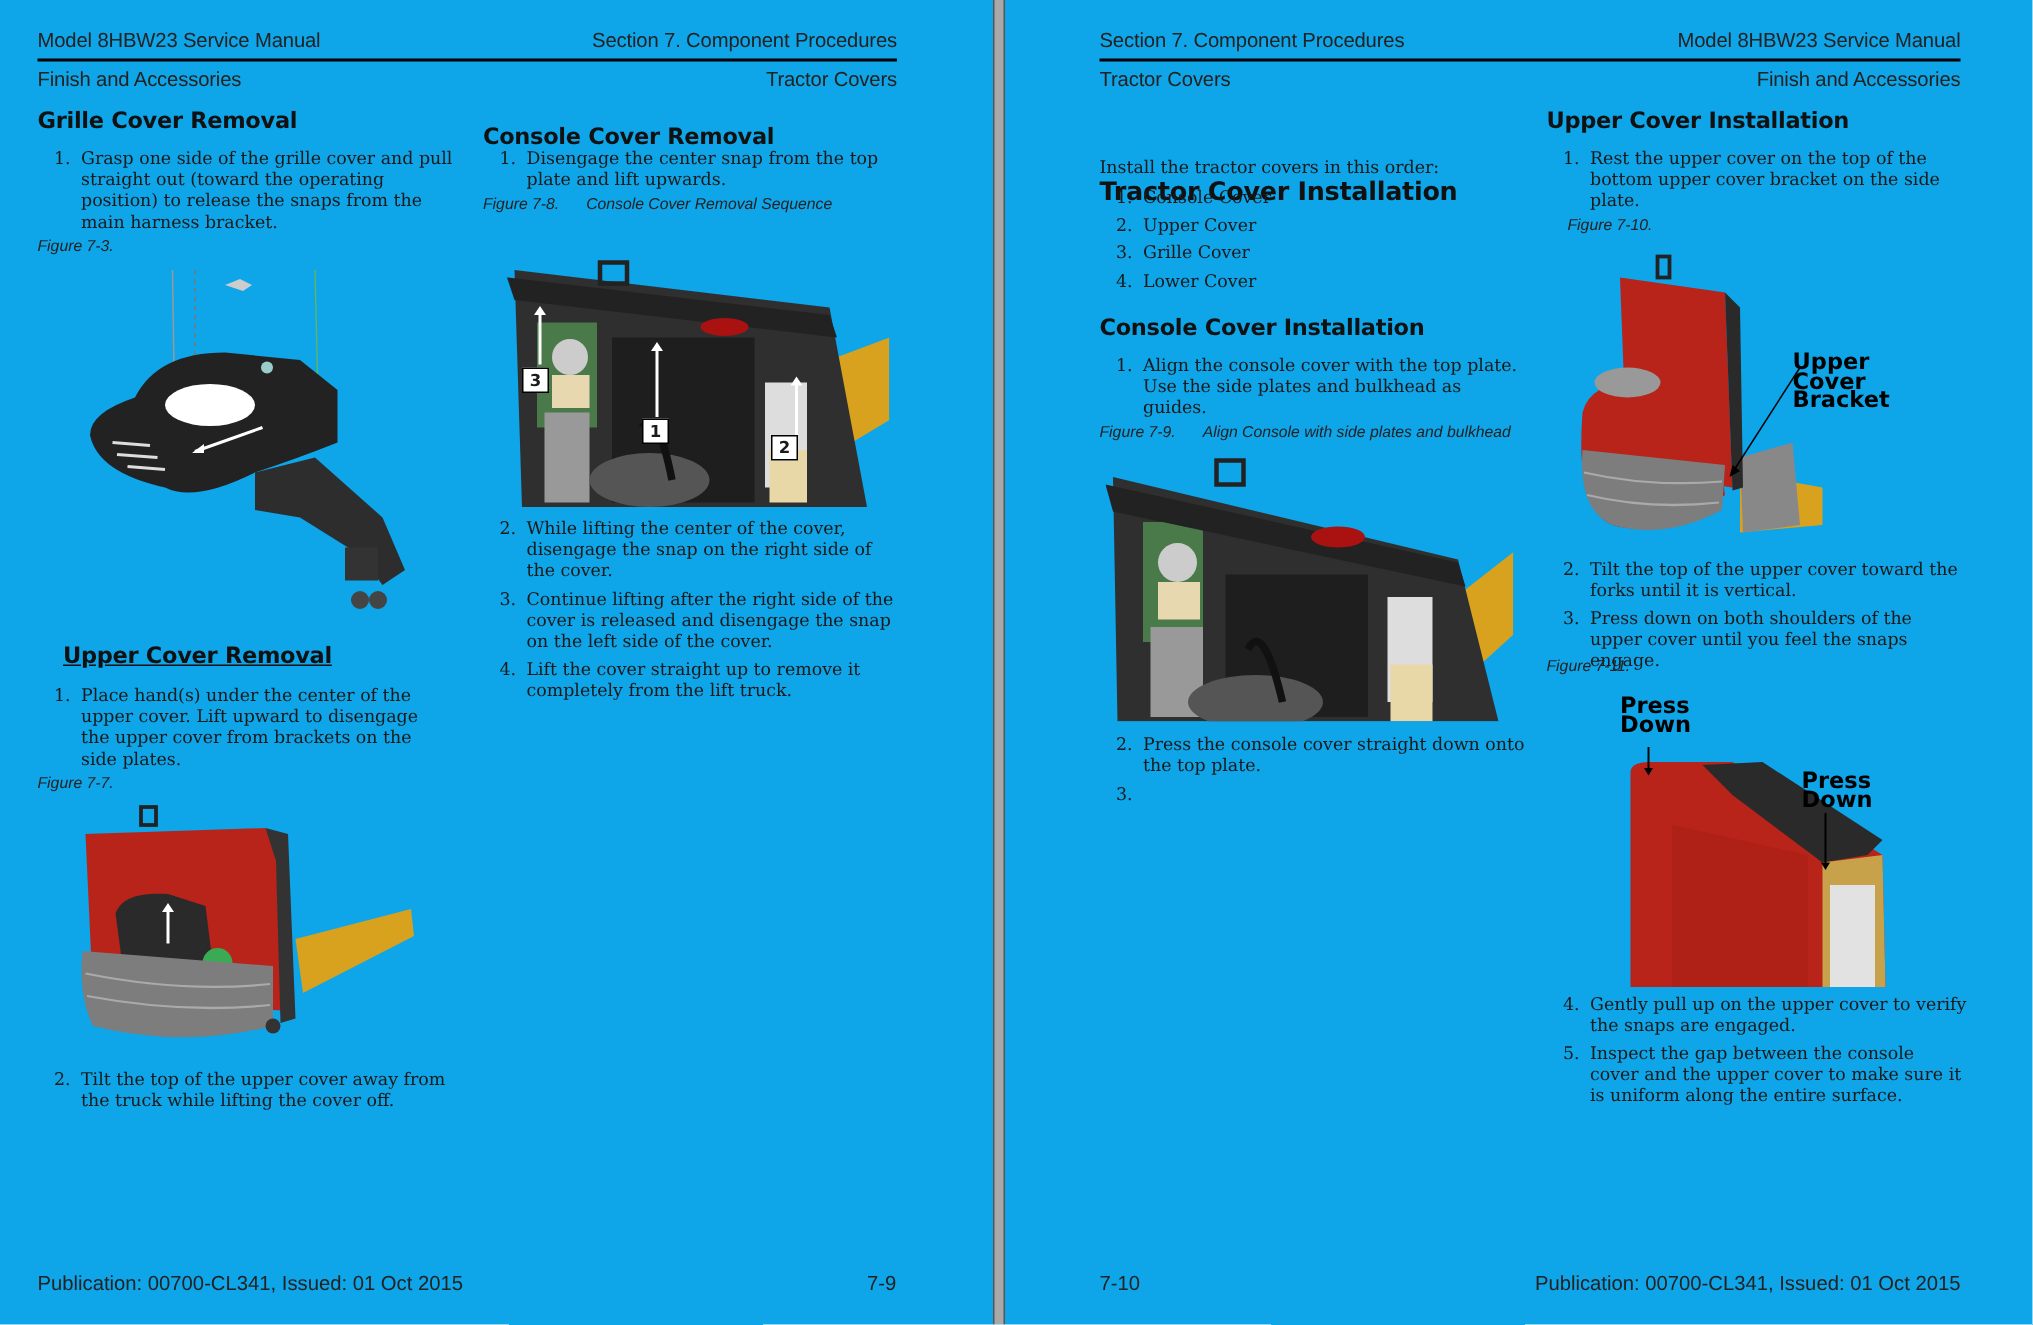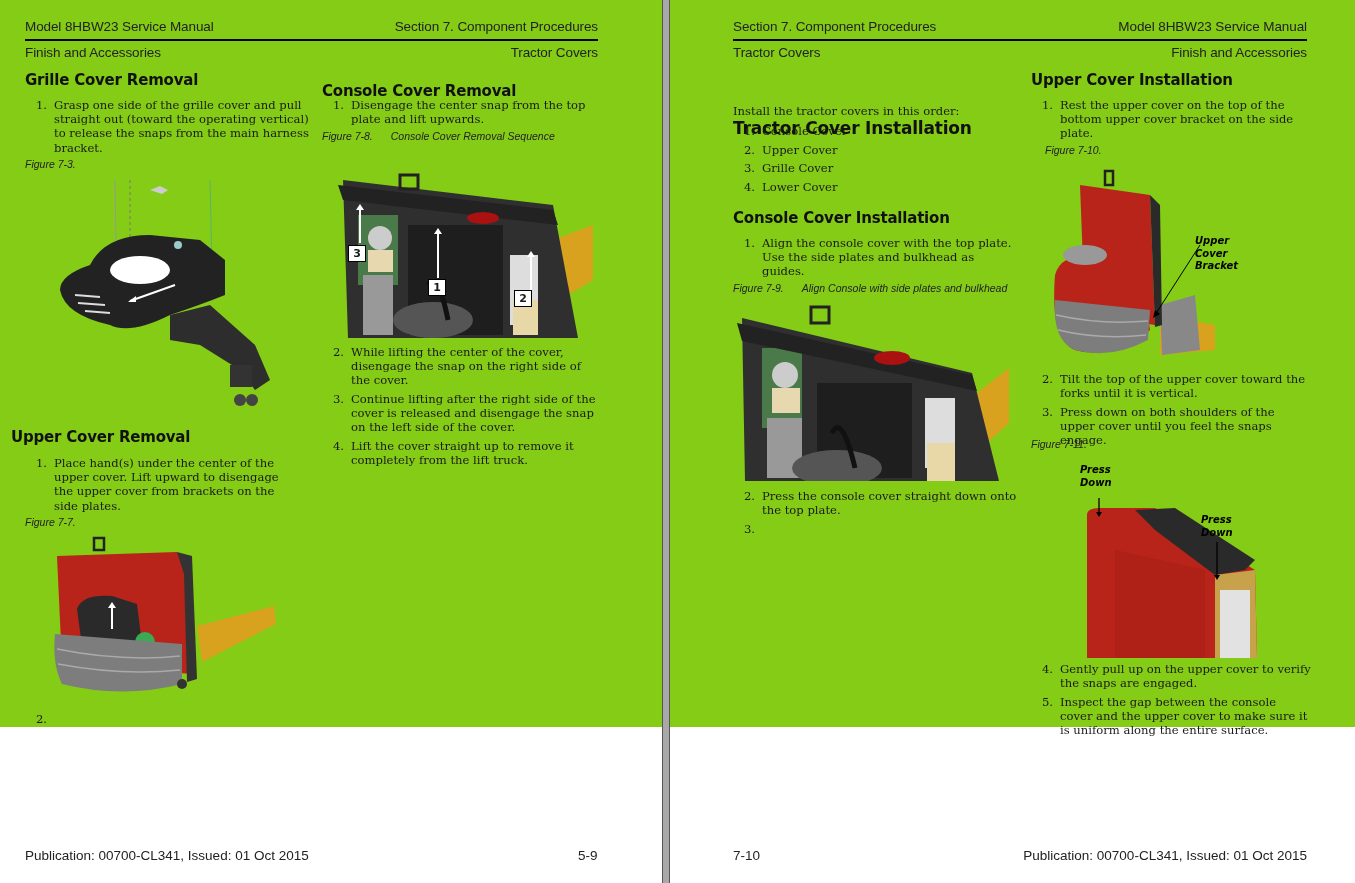--- a/index.html
+++ b/index.html
@@ -6,7 +6,7 @@
   html, body { width: 1355px; height: 883px; overflow: hidden; background: #ffffff; }
   body { position: relative; font-family: "DejaVu Serif", serif; color: #1a1a1a; }
 
-  .page { position: absolute; top: 0; height: 727px; background: #84cc16; }
+  .page { position: absolute; top: 0; height: 883px; background: #0ea5e9; }
   .page-left { left: 0; width: 662px; }
   .page-right { left: 670px; width: 685px; }
   .gutter { position: absolute; left: 662px; top: 0; width: 8px; height: 883px; background: #a8a8a8; border-left: 1px solid #555; border-right: 1px solid #555; }

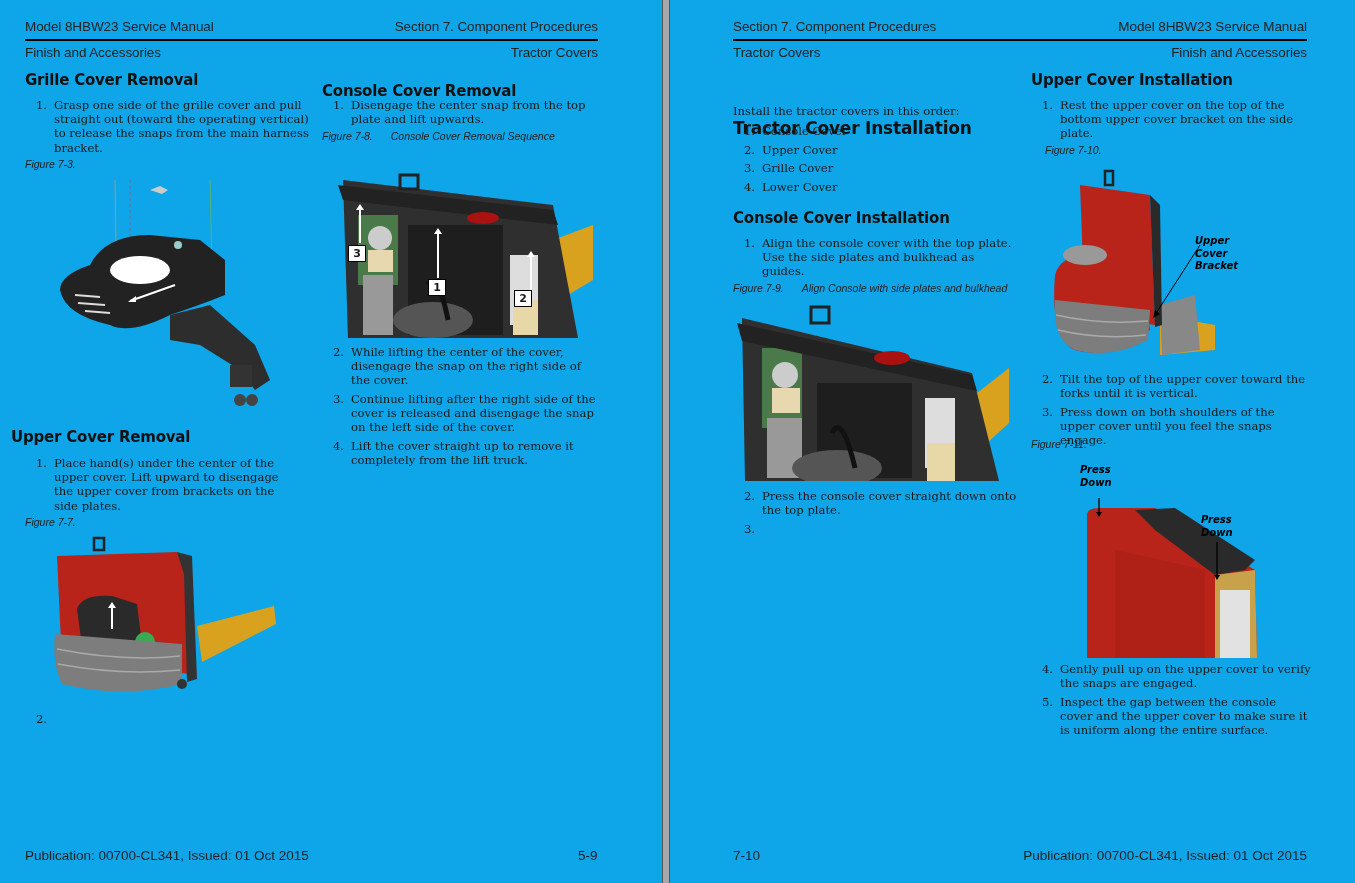--- a/index.html
+++ b/index.html
@@ -45,7 +45,7 @@
   <div class="h2" style="left:25px;top:71px;">Grille Cover Removal</div>
   <div class="step" style="left:25px;top:98px;width:285px;height:58px;">
     <span class="num">1.</span>
-    <span class="txt">Grasp one side of the grille cover and pull straight out (toward the operating vertical) to release the snaps from the main harness bracket.</span>
+    <span class="txt">Grasp one side of the grille cover and pull straight out (toward the operating position) to release the snaps from the main harness bracket.</span>
   </div>
   <div class="figcap" style="left:25px;top:158px;"><span>Figure 7-3.</span></div>
 

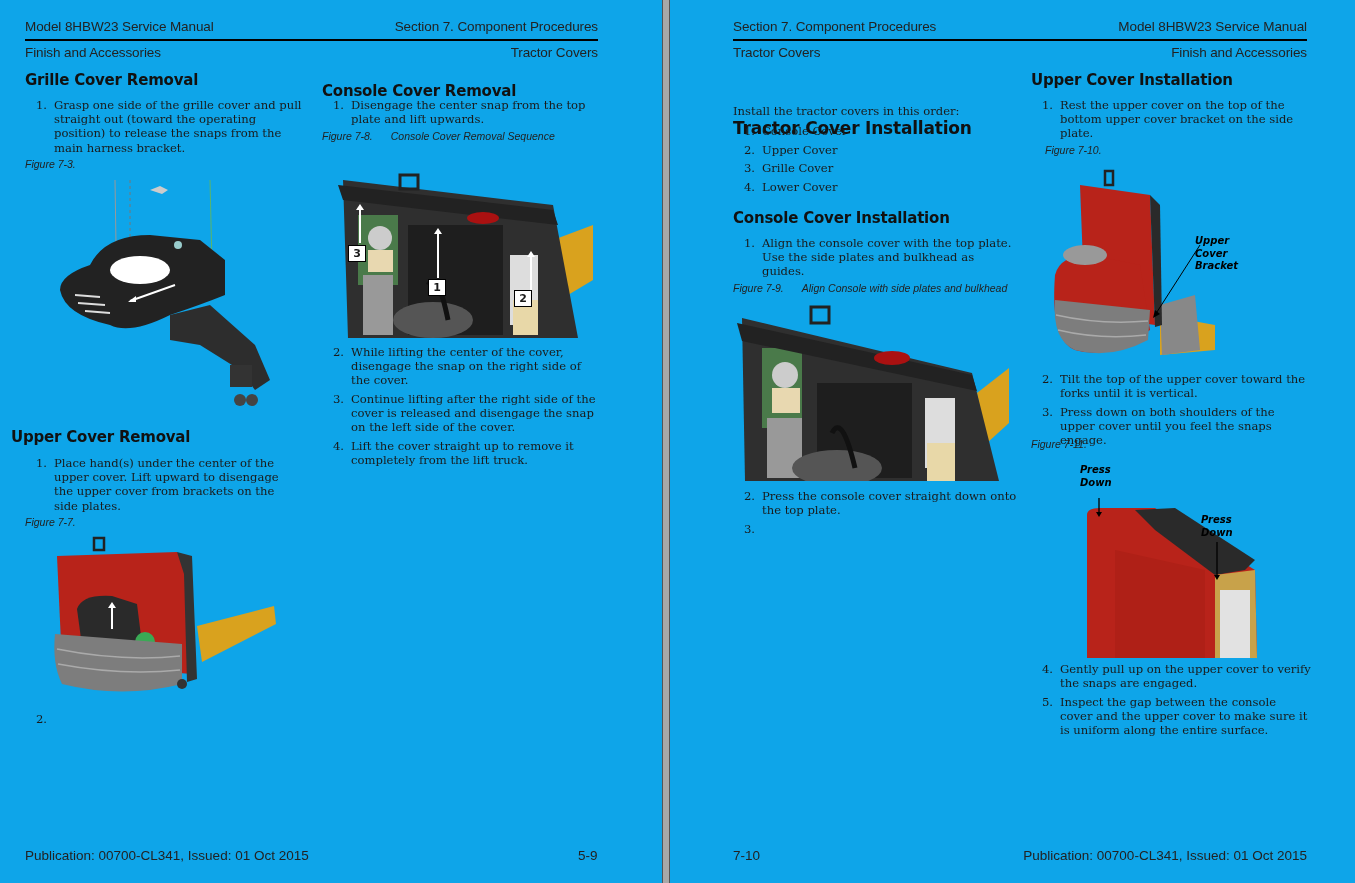--- a/index.html
+++ b/index.html
@@ -27,7 +27,7 @@
   .fig { position: absolute; overflow: hidden; }
   .fig svg { width: 100%; height: 100%; display: block; }
 
-  .callout { position: absolute; font-family: "DejaVu Sans", sans-serif; font-weight: bold; font-size: 10px; line-height: 12.5px; color: #000; white-space: nowrap; font-style: italic; }
+  .callout { position: absolute; font-family: "DejaVu Sans", sans-serif; font-weight: bold; font-size: 15px; line-height: 12.5px; color: #000; white-space: nowrap; }
   .numbox { position: absolute; background: #fff; border: 1px solid #000; font-family: "DejaVu Sans", sans-serif; font-weight: bold; font-size: 11px; width: 18px; height: 17px; line-height: 15px; text-align: center; }
 
   .footer { position: absolute; font-family: "Liberation Sans", sans-serif; font-size: 13.5px; color: #222; white-space: nowrap; }

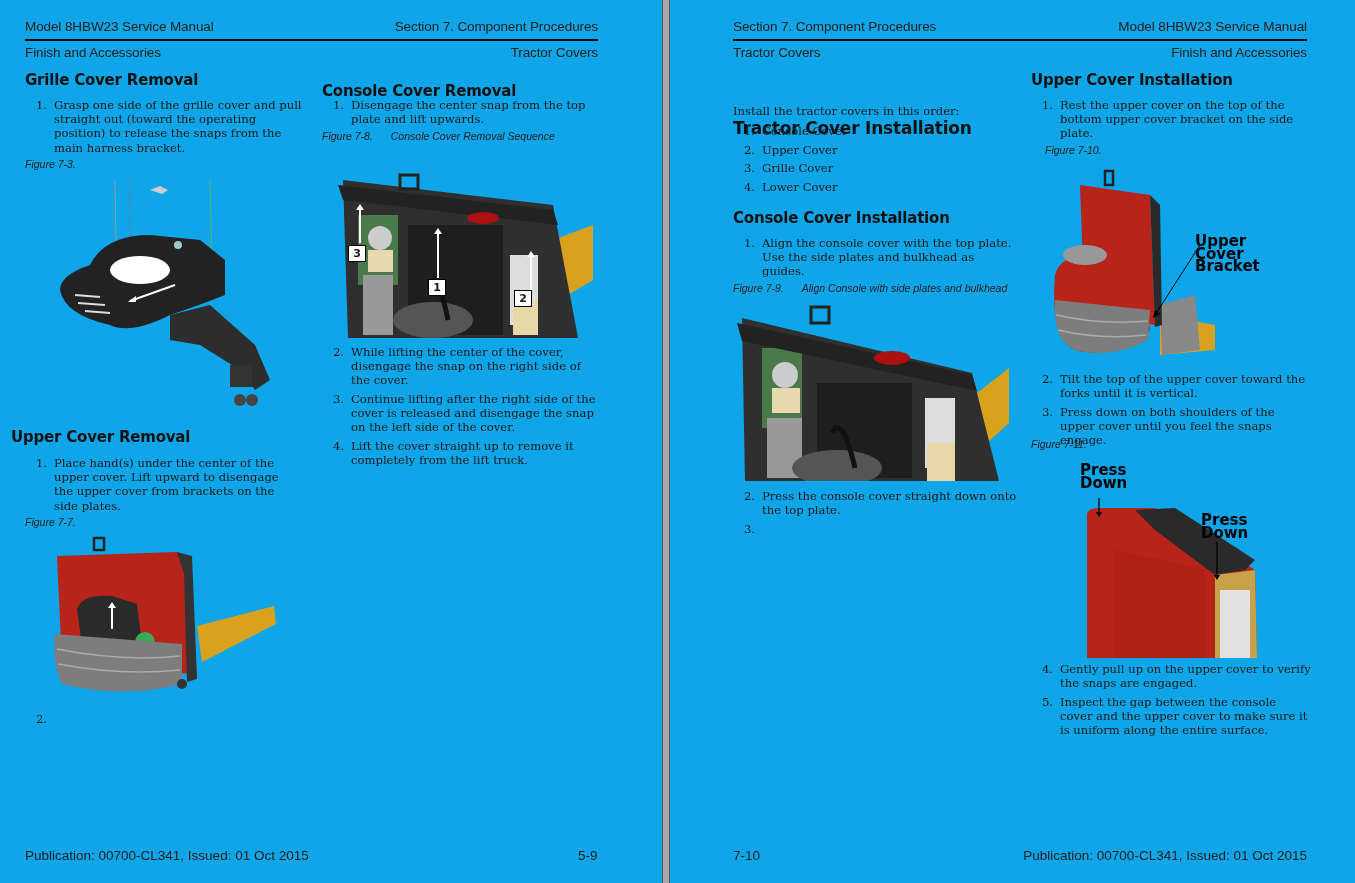--- a/index.html
+++ b/index.html
@@ -72,7 +72,7 @@
     </svg>
   </div>
 
-  <div class="h2" style="left:11px;top:428px;">Upper Cover Removal</div>
+  <div class="h2" style="left:42px;top:428px;text-decoration:underline;">Upper Cover Removal</div>
   <div class="step" style="left:25px;top:456px;width:275px;height:58px;">
     <span class="num">1.</span>
     <span class="txt">Place hand(s) under the center of the upper cover. Lift upward to disengage the upper cover from brackets on the side plates.</span>

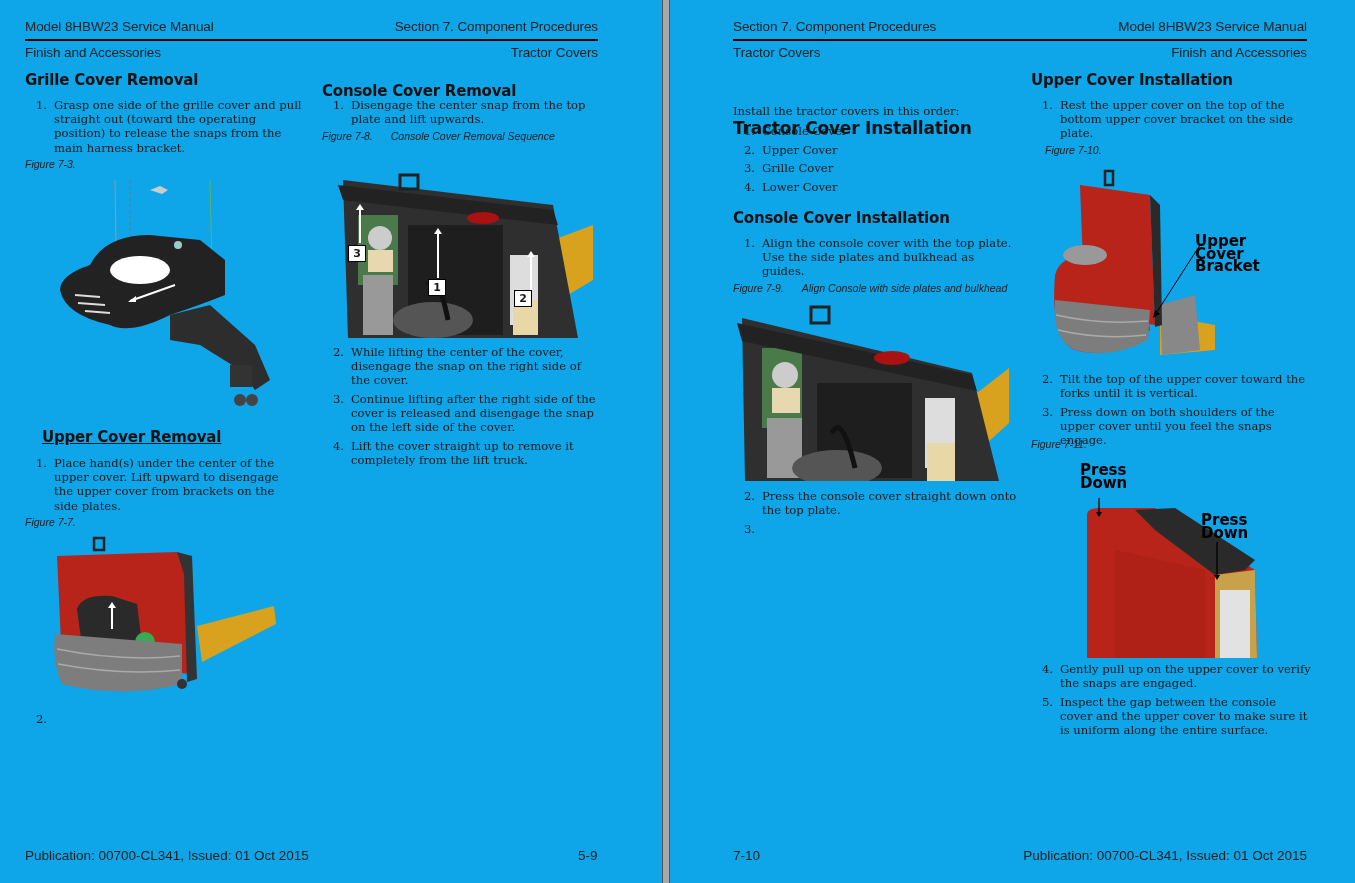--- a/index.html
+++ b/index.html
@@ -100,6 +100,7 @@
 
   <div class="step" style="left:25px;top:712px;width:275px;height:30px;">
     <span class="num">2.</span>
+    <span class="txt">Tilt the top of the upper cover away from the truck while lifting the cover off.</span>
   </div>
 
   <div class="h2" style="left:322px;top:82px;">Console Cover Removal</div>

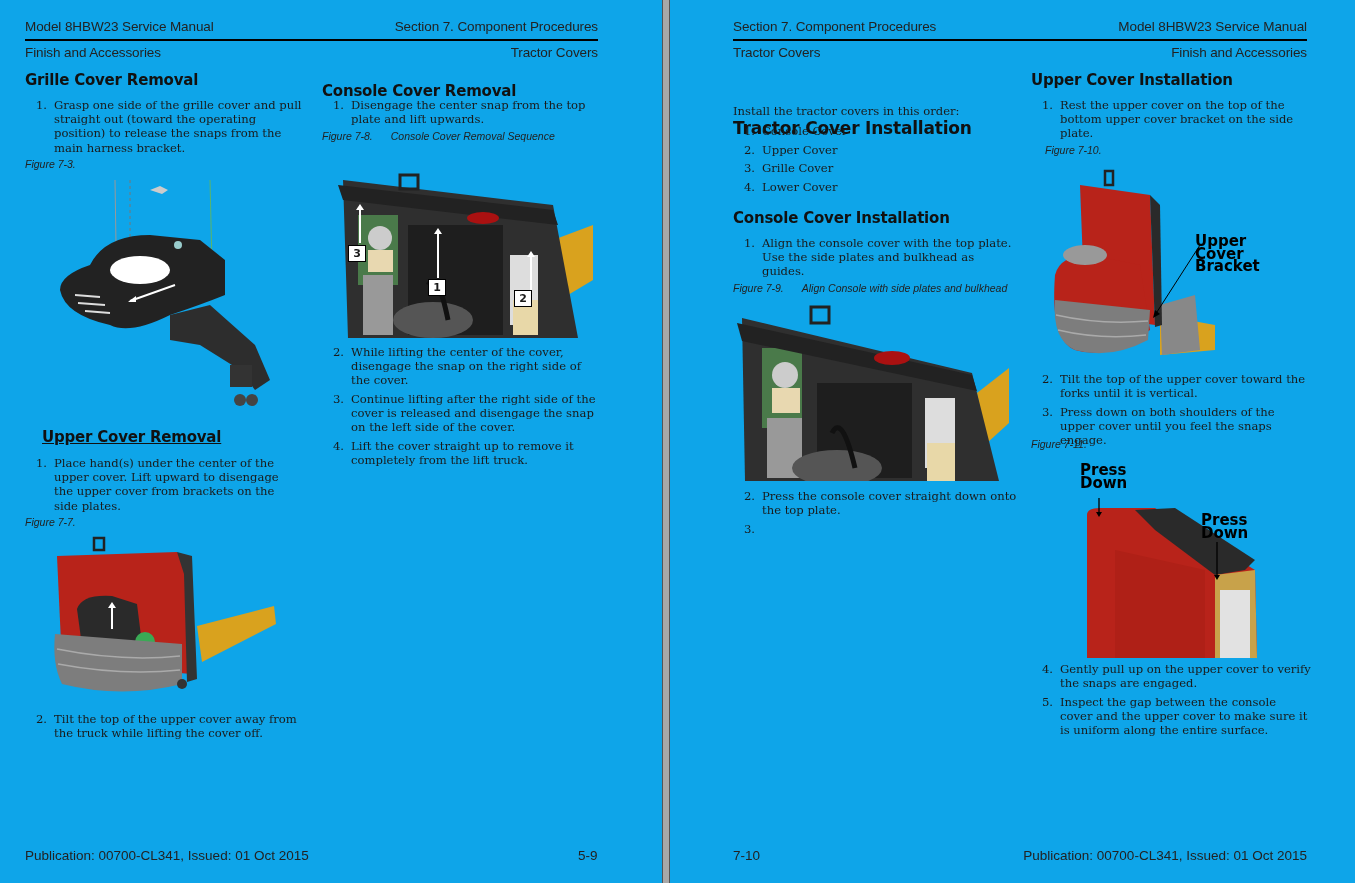--- a/index.html
+++ b/index.html
@@ -156,7 +156,7 @@
   </div>
 
   <div class="footer" style="left:25px;top:848px;">Publication: 00700-CL341, Issued: 01 Oct 2015</div>
-  <div class="footer" style="left:578px;top:848px;">5-9</div>
+  <div class="footer" style="left:578px;top:848px;">7-9</div>
 </div>
 
 <div class="gutter"></div>

